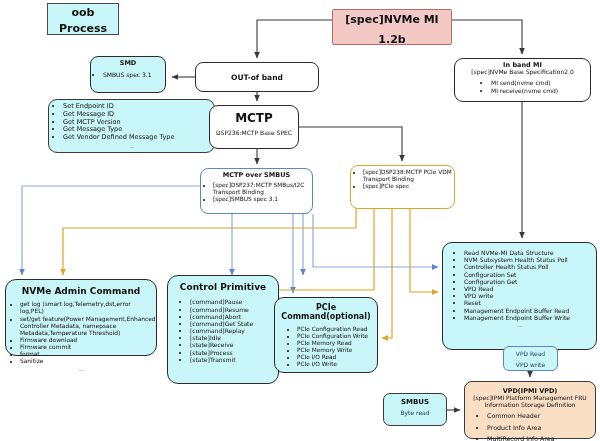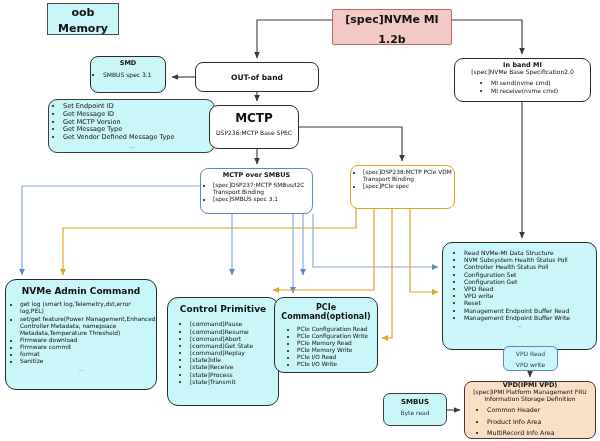--- a/index.html
+++ b/index.html
@@ -187,7 +187,7 @@
 
   <div class="node sq" id="oob-command">
     <div class="ttl">oob</div>
-    <div class="ttl">Memory</div>
+    <div class="ttl">Process</div>
   </div>
 
   <div class="node pink" id="spec-nvme-mi">

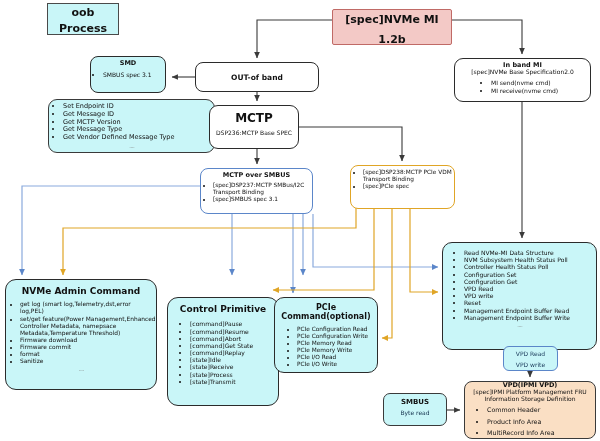--- a/index.html
+++ b/index.html
@@ -100,7 +100,7 @@
   #nvme-mi-command .ttl{font-size:9px; padding-top:6px;}
   #nvme-mi-command ul.bul{font-size:6px; padding-left:21px; margin-top:6px;}
 
-  #nvme-admin-command{left:5px; top:279px; width:152px; height:111px; border-radius:11px;}
+  #nvme-admin-command{left:5px; top:279px; width:152px; height:77px; border-radius:11px;}
   #nvme-admin-command .ttl{font-size:9px; padding-top:6px;}
   #nvme-admin-command ul.bul{font-size:5.9px; padding-left:14px; margin-top:5px;}
 

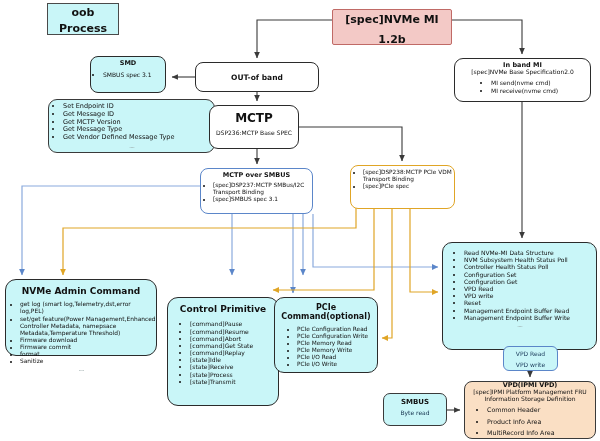--- a/index.html
+++ b/index.html
@@ -104,7 +104,7 @@
   #nvme-admin-command .ttl{font-size:9px; padding-top:6px;}
   #nvme-admin-command ul.bul{font-size:5.9px; padding-left:14px; margin-top:5px;}
 
-  #control-primitive{left:167px; top:297px; width:112px; height:109px; border-radius:11px;}
+  #control-primitive{left:167px; top:275px; width:112px; height:109px; border-radius:11px;}
   #control-primitive .ttl{font-size:9px; padding-top:6px;}
   #control-primitive ul.bul{font-size:6px; padding-left:22px; margin-top:6px;}
 

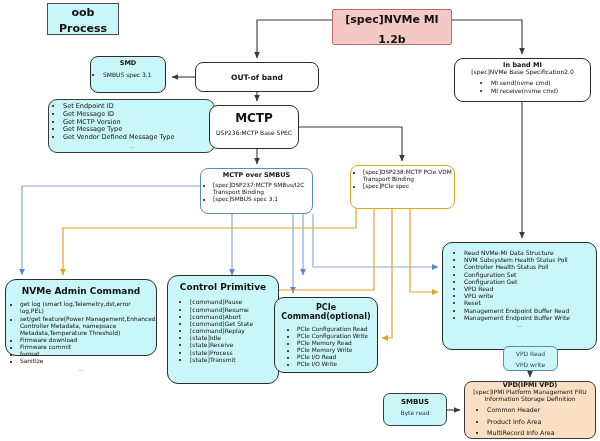--- a/index.html
+++ b/index.html
@@ -116,7 +116,7 @@
   #vpd-mini .sub{font-size:6px; padding-top:4px; color:#1a3a5a;}
 
   #vpd-ipmi{left:464px; top:381px; width:132px; height:58px; border-radius:8px;}
-  #vpd-ipmi .ttl{font-size:6.5px; padding-top:0;}
+  #vpd-ipmi .ttl{font-size:6.5px; padding-top:6px;}
   #vpd-ipmi .sub{font-size:6px; padding:0 4px;}
   #vpd-ipmi ul.bul{font-size:6.3px; padding-left:22px; margin-top:3px;}
   #vpd-ipmi ul.bul li{margin-bottom:4px;}

